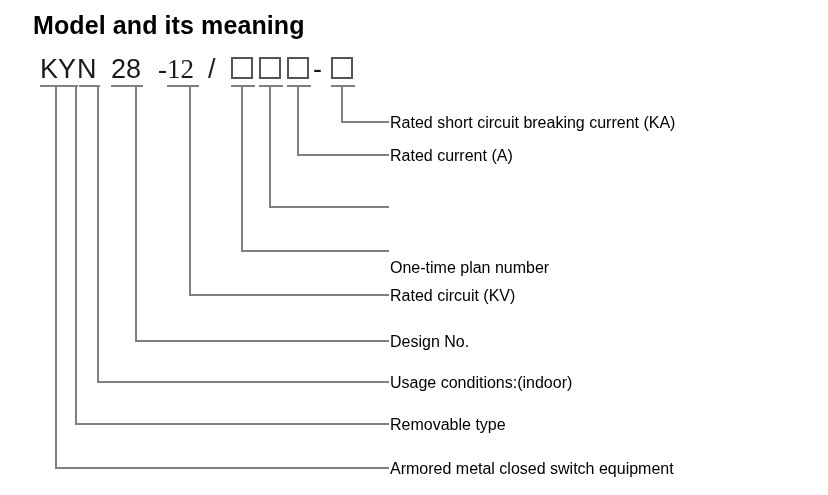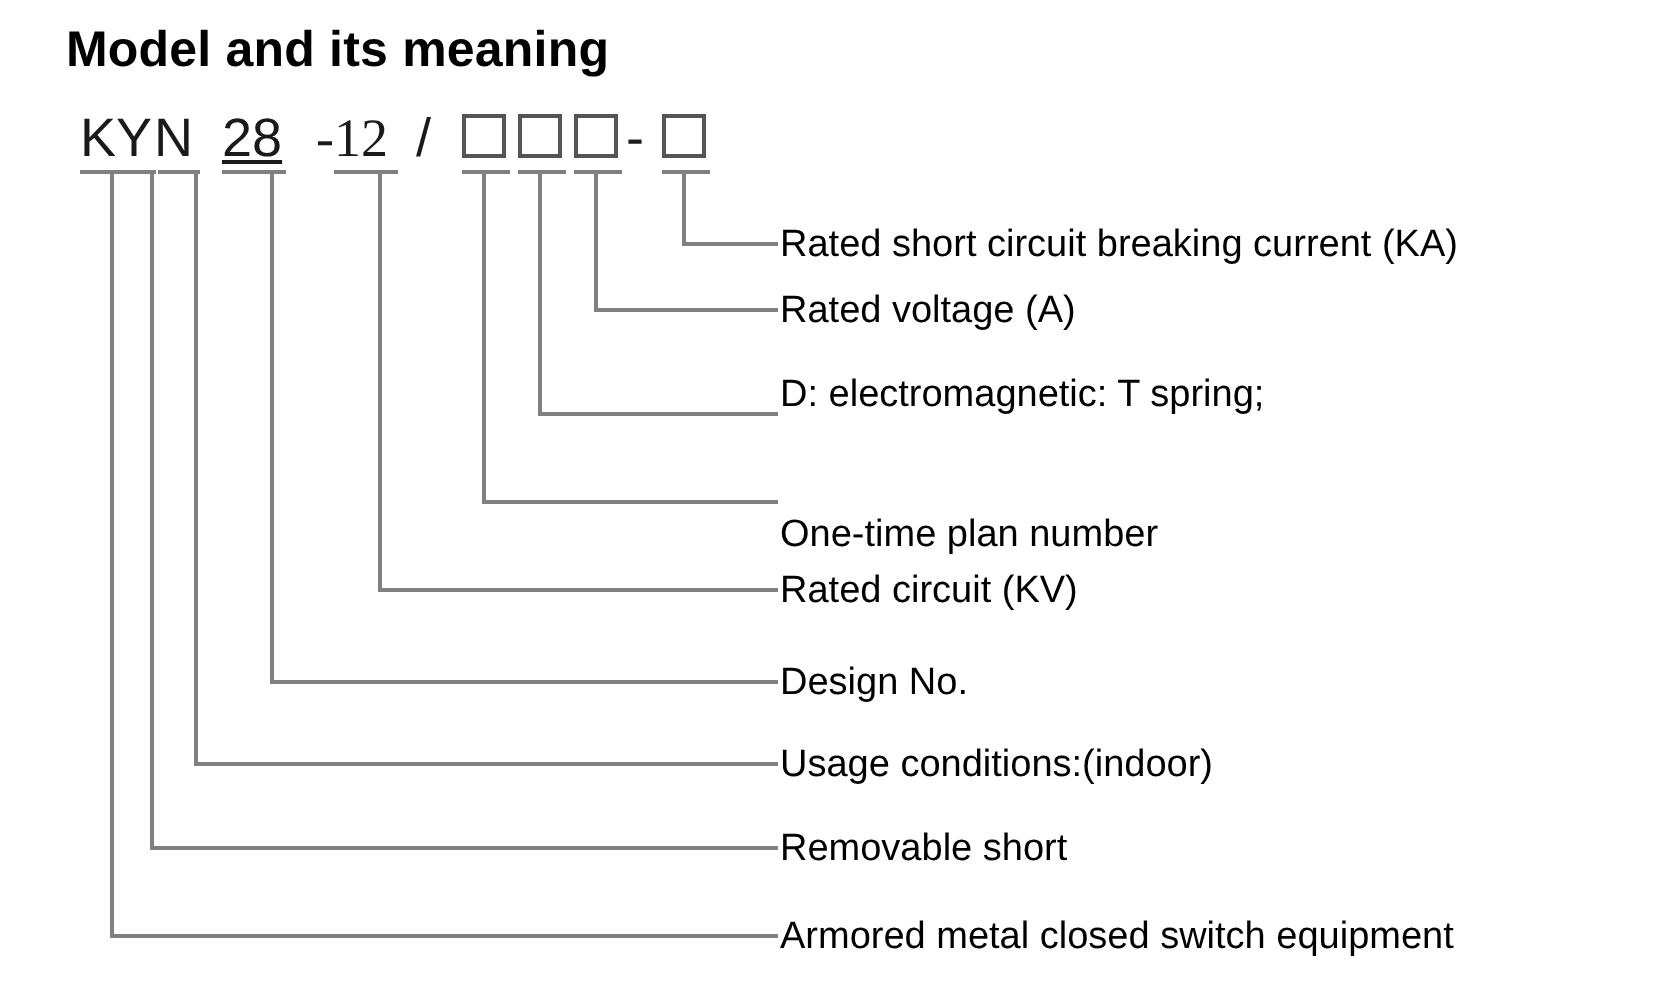--- a/index.html
+++ b/index.html
@@ -90,7 +90,7 @@
       <span class="code-token" style="left: 40px;">K</span>
       <span class="code-token" style="left: 58px;">Y</span>
       <span class="code-token" style="left: 77px;">N</span>
-      <span class="code-token" style="left: 111px; text-decoration: underline;">28</span>
+      <span class="code-token" style="left: 111px;">28</span>
       <span class="code-token" style="left: 158px; font-family: Liberation Serif, serif;">-12</span>
       <span class="code-token" style="left: 208px;">/</span>
       <span class="code-token" style="left: 313px;">-</span>

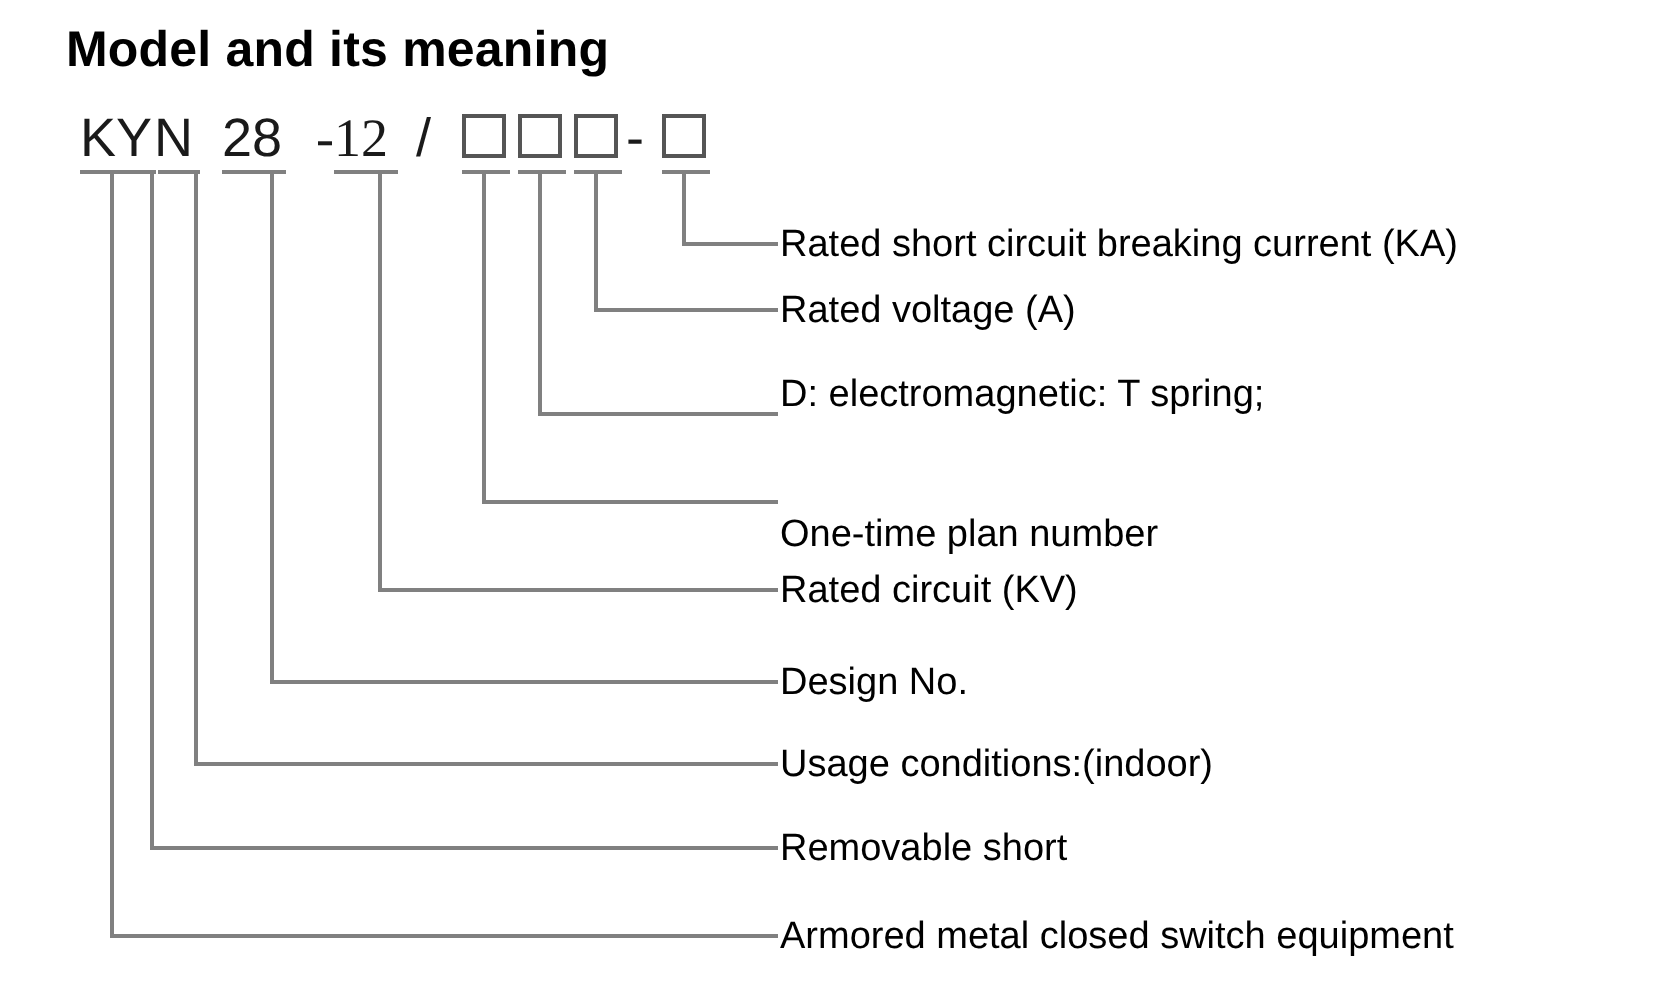--- a/index.html
+++ b/index.html
@@ -70,7 +70,7 @@
   
   .label {
     position: absolute;
-    font-size: 19px;
+    font-size: 16px;
     line-height: 19px;
     color: #000000;
     white-space: nowrap;

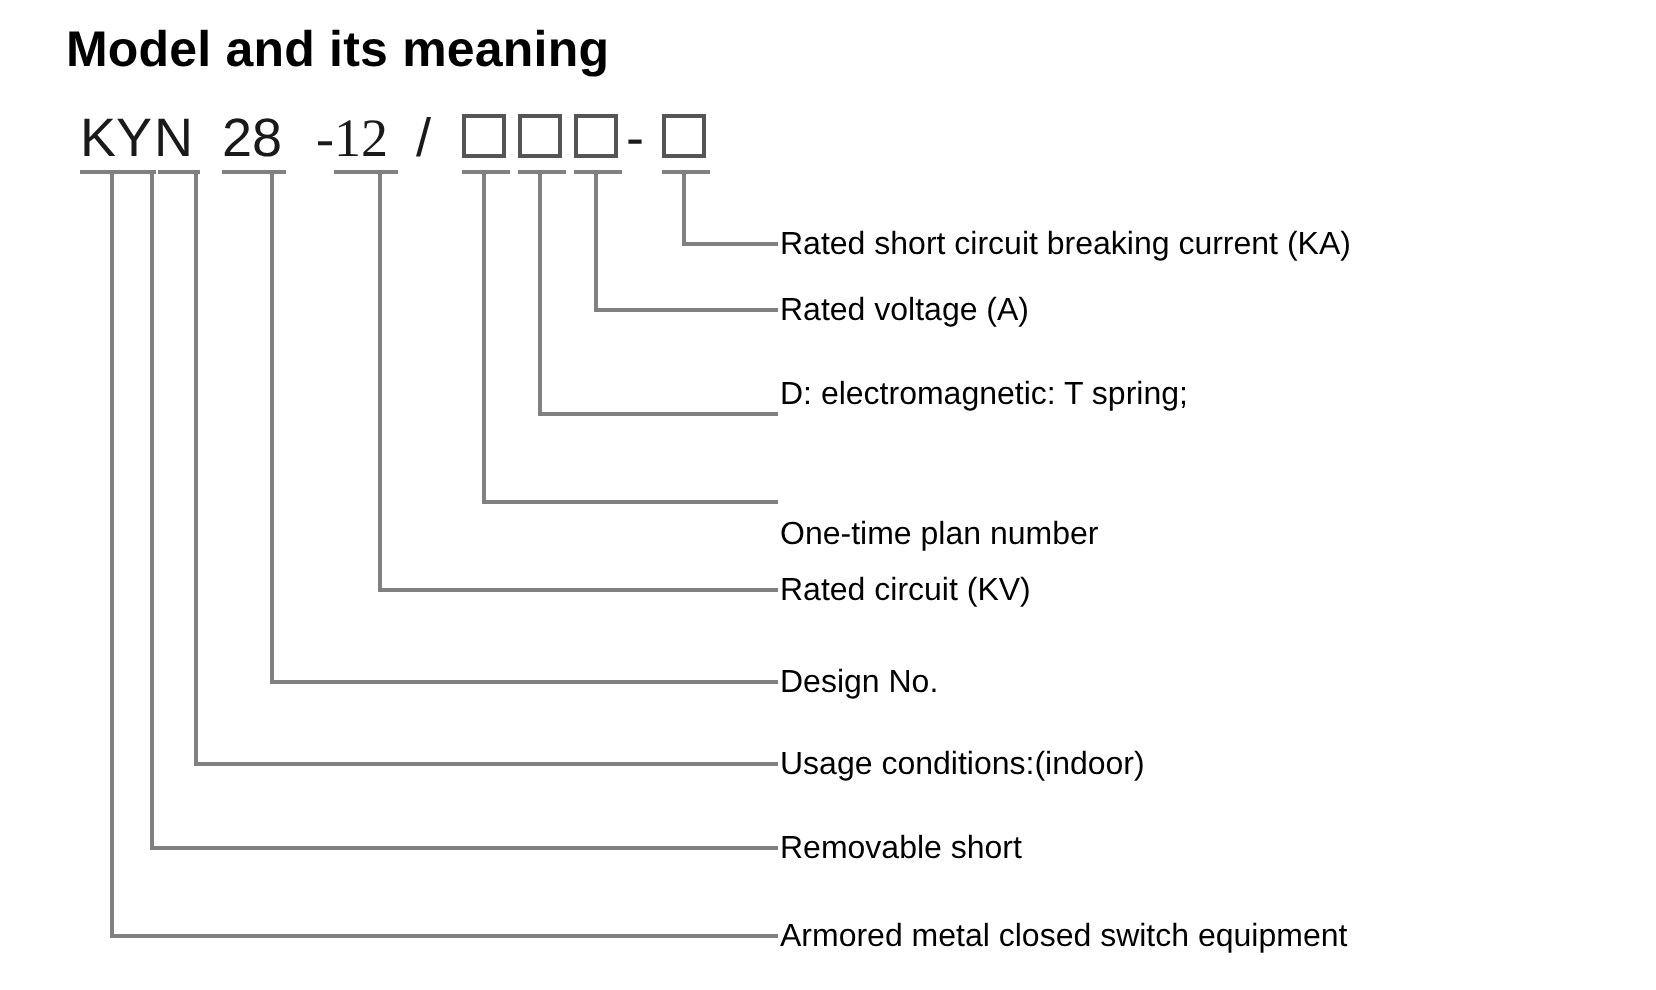--- a/index.html
+++ b/index.html
@@ -132,7 +132,7 @@
 
   <div id="labels">
       <div class="label" style="left: 390px; top: 113px;"><span>Rated short circuit breaking current (KA)</span></div>
-      <div class="label" style="left: 390px; top: 146px;"><span>Rated voltage (A)</span></div>
+      <div class="label" style="left: 390px; top: 146px;"><span>Rated current (A)</span></div>
       <div class="label" style="left: 390px; top: 188px;"><span class="l2">D: electromagnetic: T spring;</span></div>
       <div class="label" style="left: 390px; top: 258px;"><span>One-time plan number</span></div>
       <div class="label" style="left: 390px; top: 286px;"><span>Rated circuit (KV)</span></div>

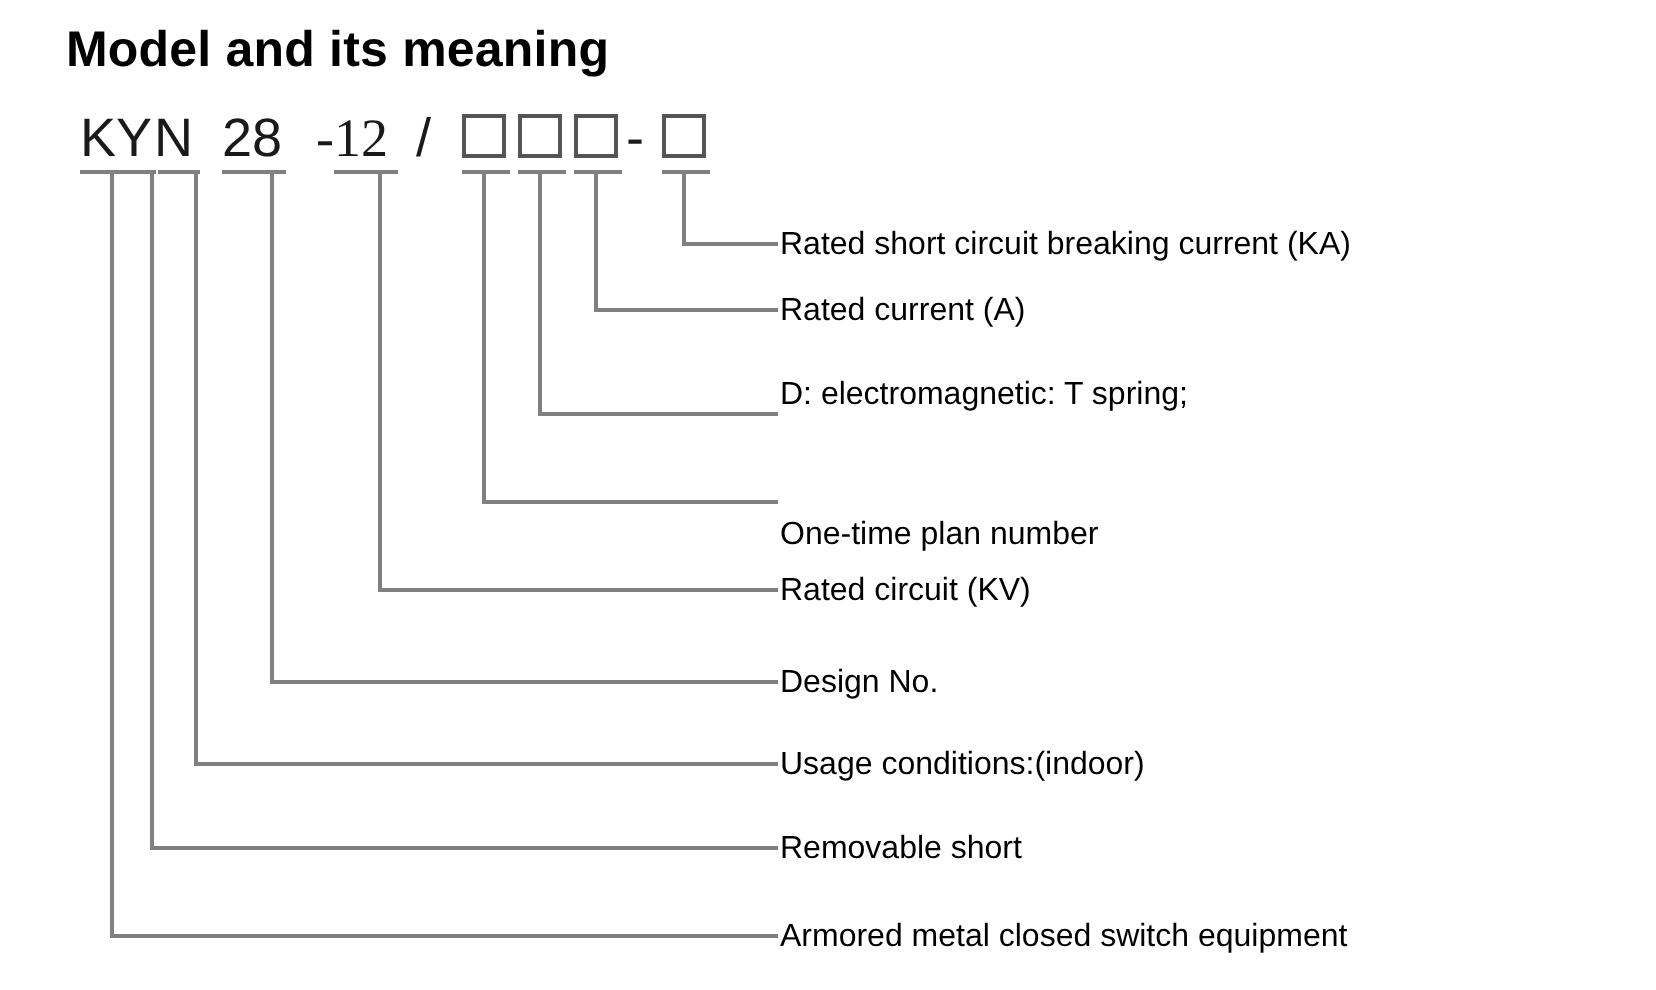--- a/index.html
+++ b/index.html
@@ -133,7 +133,7 @@
   <div id="labels">
       <div class="label" style="left: 390px; top: 113px;"><span>Rated short circuit breaking current (KA)</span></div>
       <div class="label" style="left: 390px; top: 146px;"><span>Rated current (A)</span></div>
-      <div class="label" style="left: 390px; top: 188px;"><span class="l2">D: electromagnetic: T spring;</span></div>
+      <div class="label" style="left: 390px; top: 188px;"></div>
       <div class="label" style="left: 390px; top: 258px;"><span>One-time plan number</span></div>
       <div class="label" style="left: 390px; top: 286px;"><span>Rated circuit (KV)</span></div>
       <div class="label" style="left: 390px; top: 332px;"><span>Design No.</span></div>

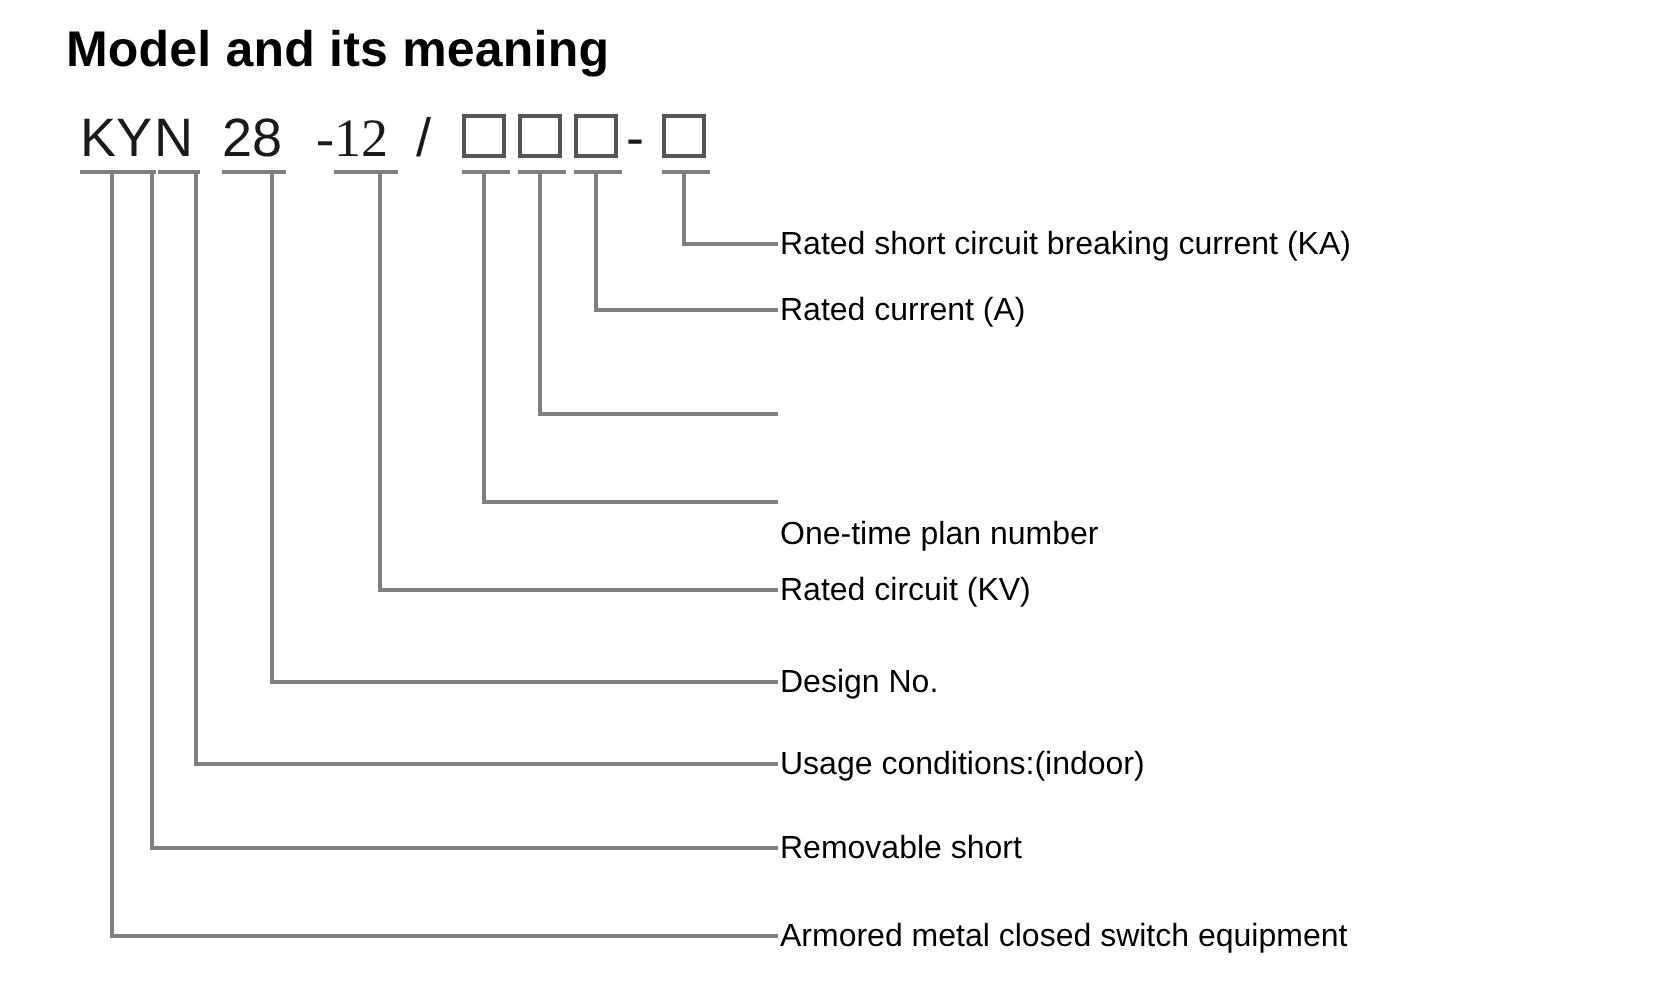--- a/index.html
+++ b/index.html
@@ -138,7 +138,7 @@
       <div class="label" style="left: 390px; top: 286px;"><span>Rated circuit (KV)</span></div>
       <div class="label" style="left: 390px; top: 332px;"><span>Design No.</span></div>
       <div class="label" style="left: 390px; top: 373px;"><span>Usage conditions:(indoor)</span></div>
-      <div class="label" style="left: 390px; top: 415px;"><span>Removable short</span></div>
+      <div class="label" style="left: 390px; top: 415px;"><span>Removable type</span></div>
       <div class="label" style="left: 390px; top: 459px; text-align: center;"><span>Armored metal closed switch equipment</span></div>
     </div>
 

